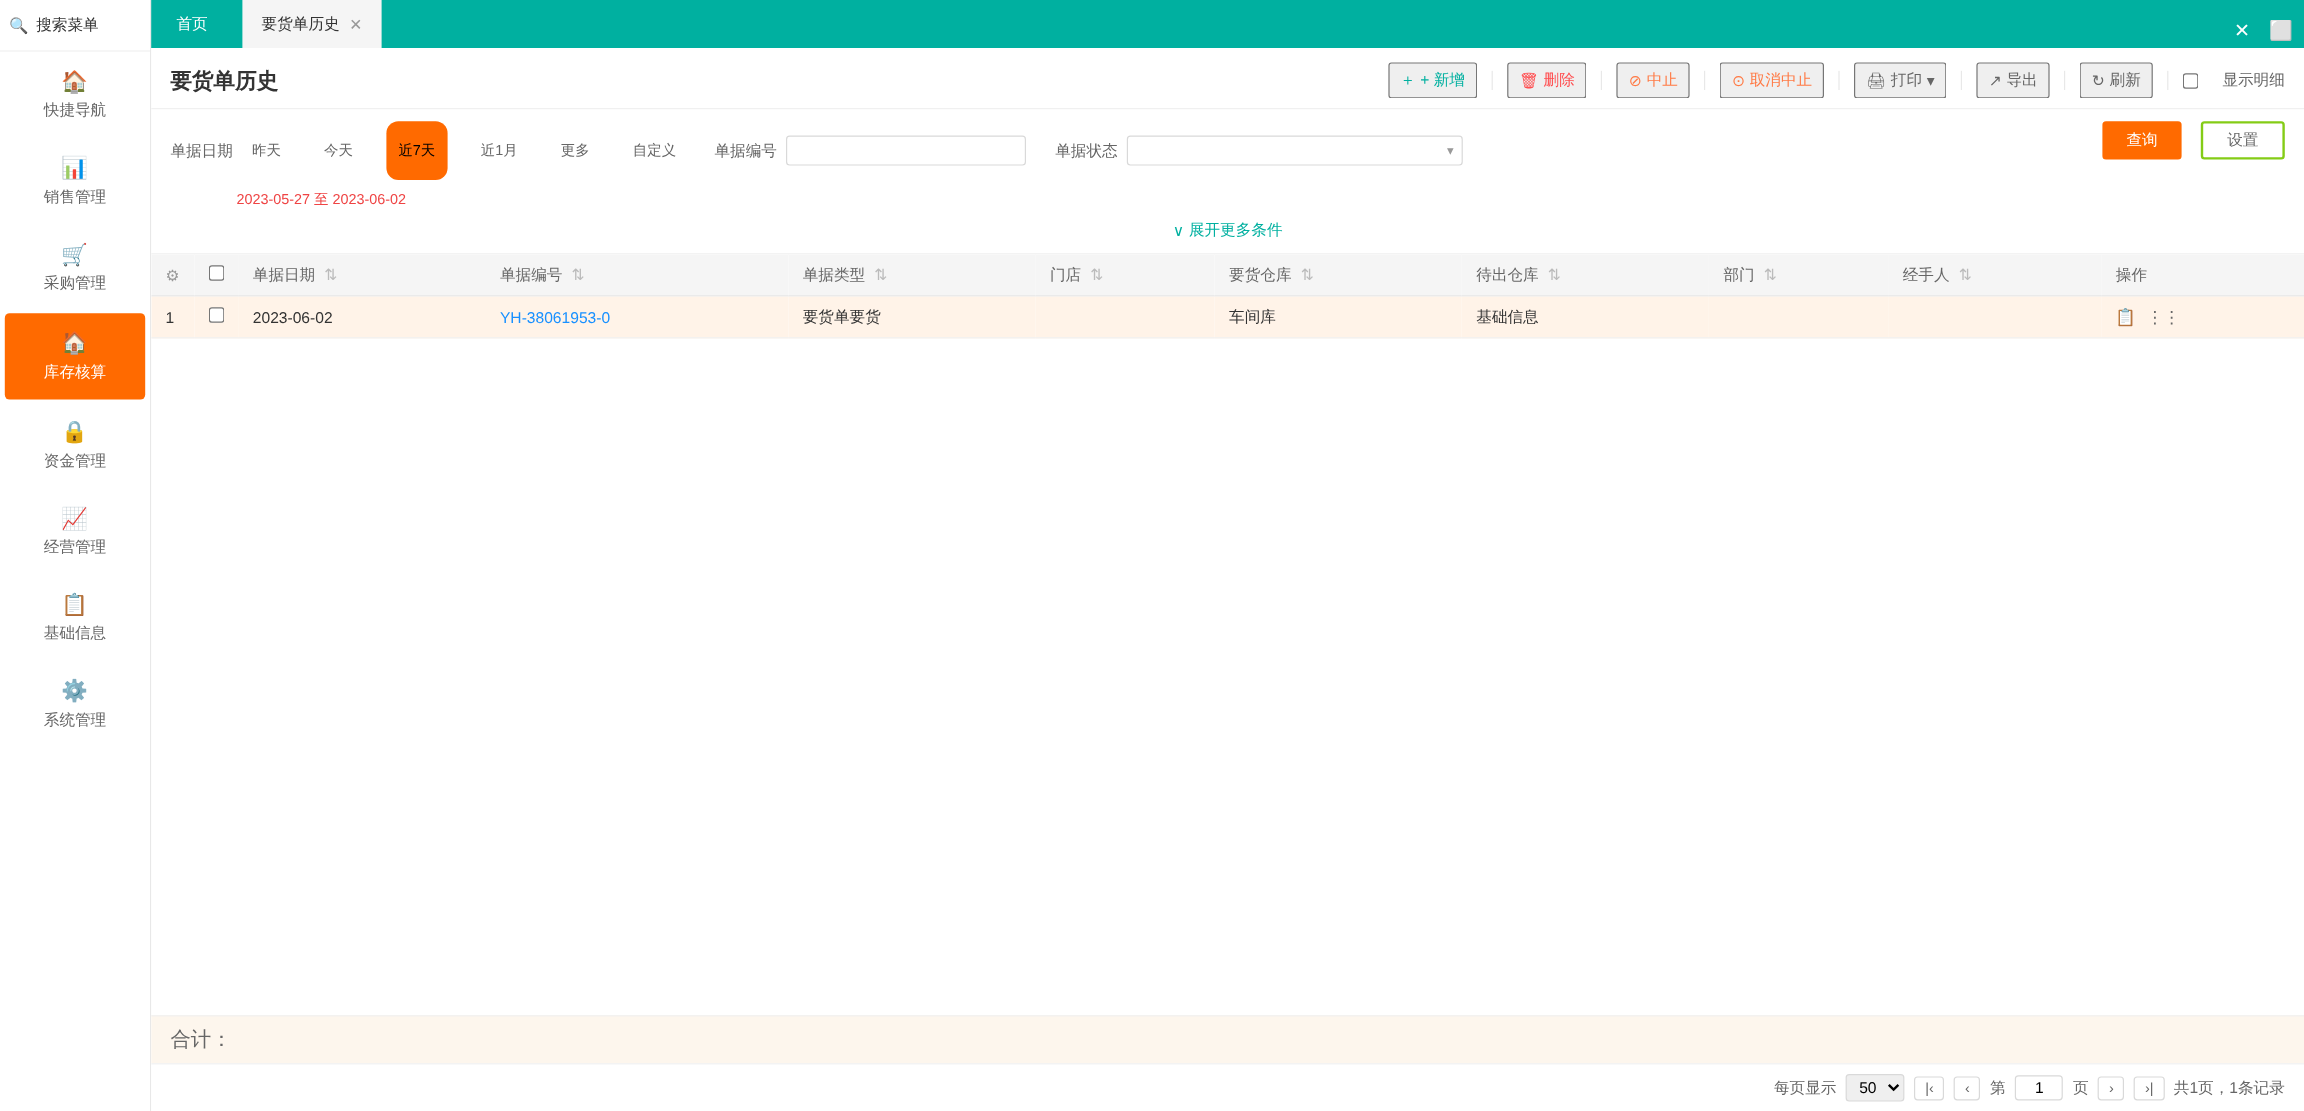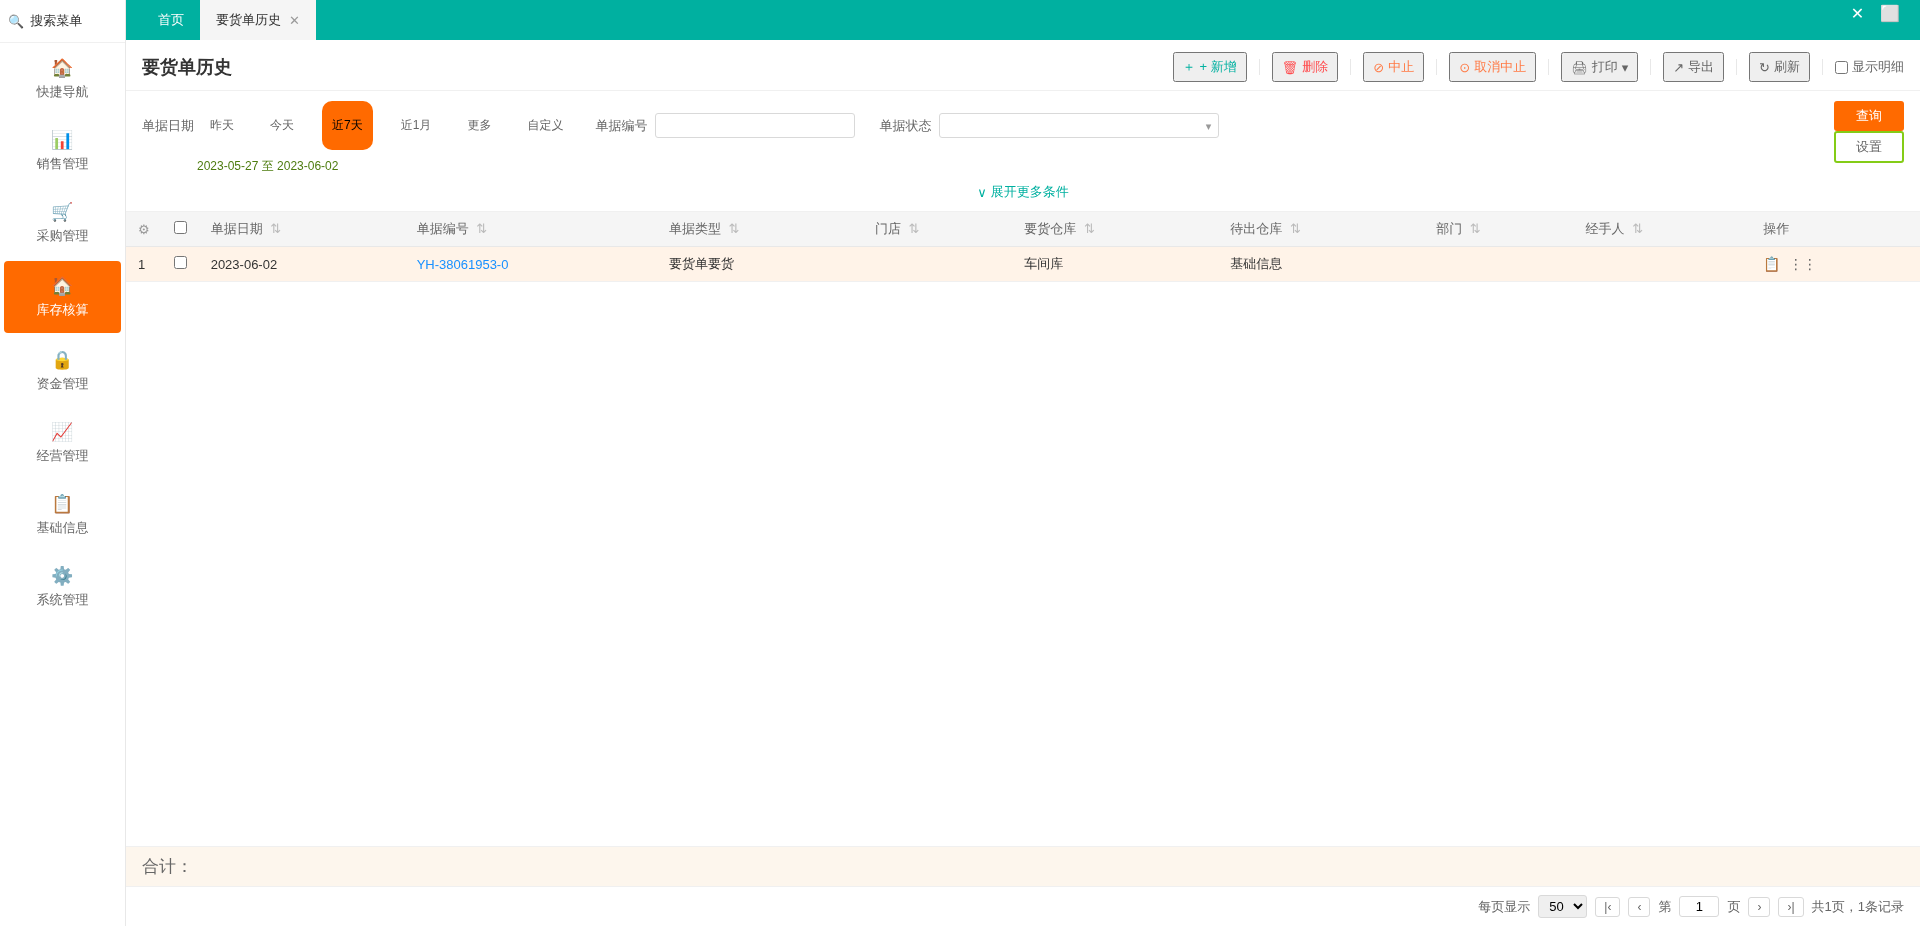--- a/index.html
+++ b/index.html
@@ -19,7 +19,7 @@
     .main { flex: 1; display: flex; flex-direction: column; }
     
     
-    .top-bar { height: 40px; background: #00b0a0; display: flex; align-items: flex-start; padding: 0 16px; gap: 0; }
+    .top-bar { height: 40px; background: #00b0a0; display: flex; align-items: flex-end; padding: 0 5px; gap: 13px; }
     .top-bar-tab { padding: 0 16px; height: 40px; display: flex; align-items: center; color: #fff; cursor: pointer; font-size: 13px; }
     .top-bar-tab.active { background: #f5f5f5; color: #333; position: relative; }
     .top-bar-tab .close-btn { margin-left: 8px; color: #999; cursor: pointer; }

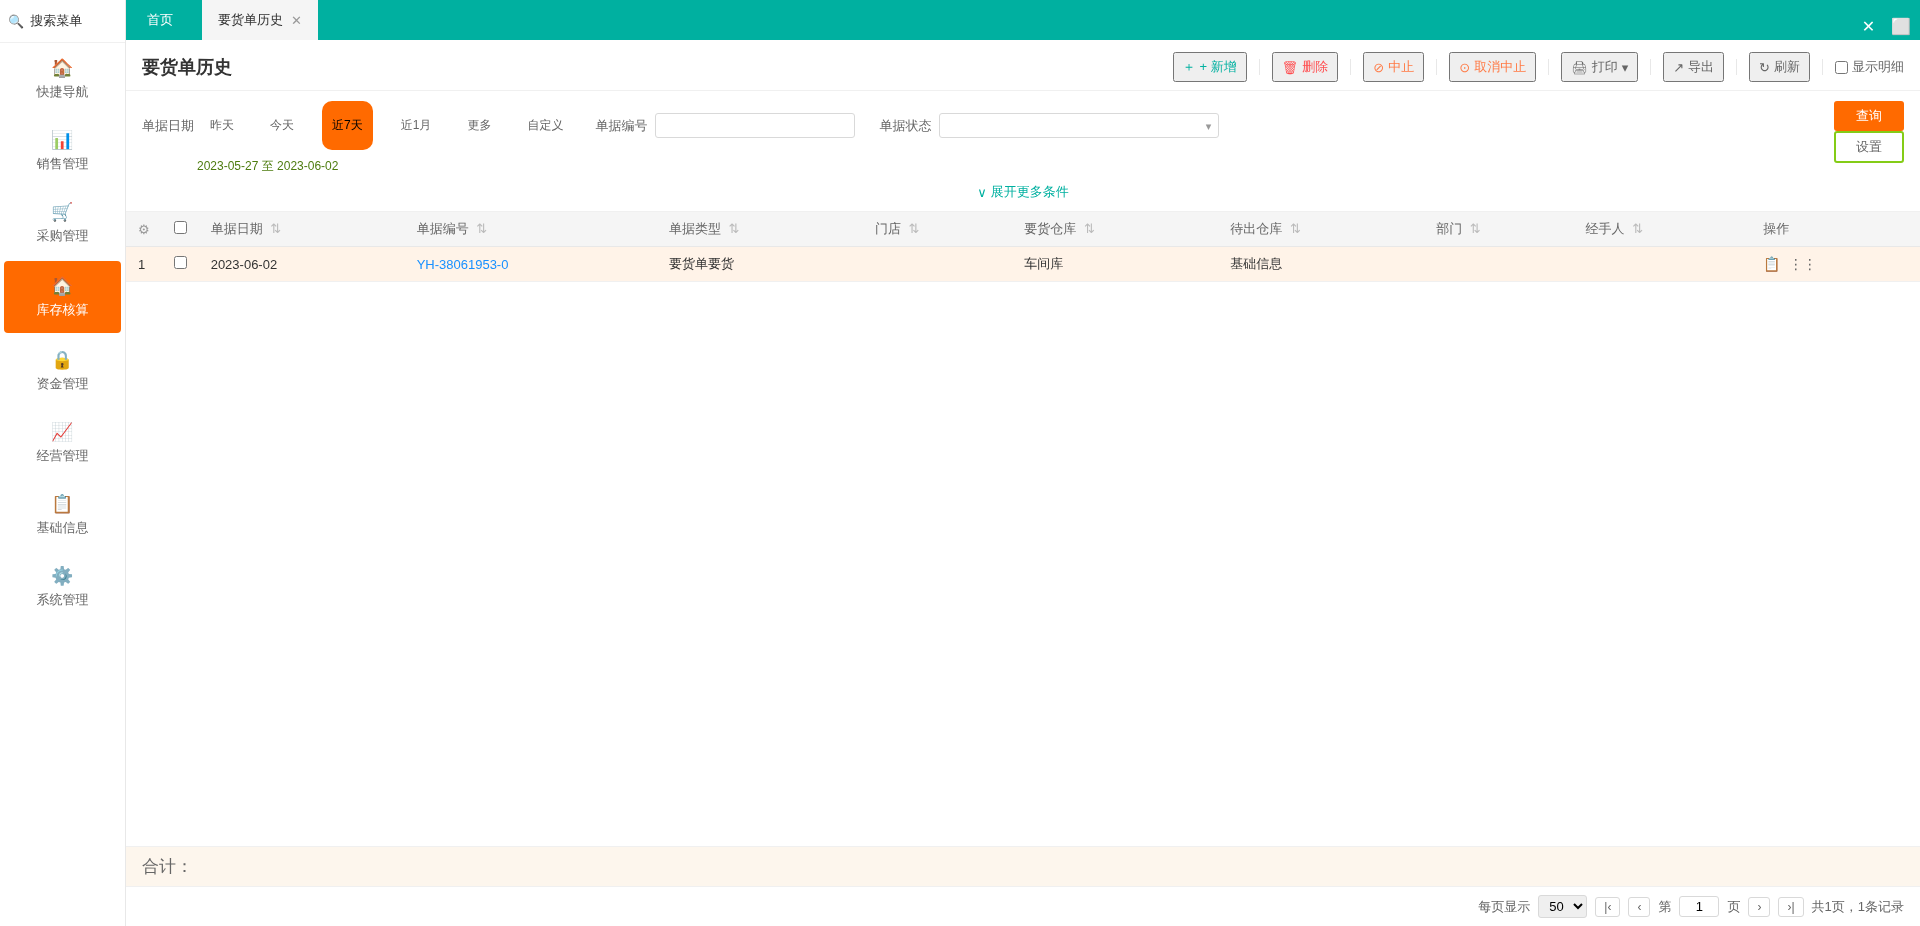--- a/index.html
+++ b/index.html
@@ -43,7 +43,7 @@
     .toolbar-btn.export-btn { color: #666; }
     .toolbar-btn.refresh-btn { color: #666; }
     .toolbar-btn-separator { width: 1px; height: 16px; background: #e8e8e8; }
-    .show-detail-btn { display: flex; align-items: center; gap: 4px; cursor: pointer; color: #666; font-size: 13px; }
+    .show-detail-btn { display: flex; align-items: center; gap: 20px; cursor: pointer; color: #666; font-size: 13px; }
     
     
     .filter-area { padding: 10px 16px; border-bottom: 1px solid #f0f0f0; }

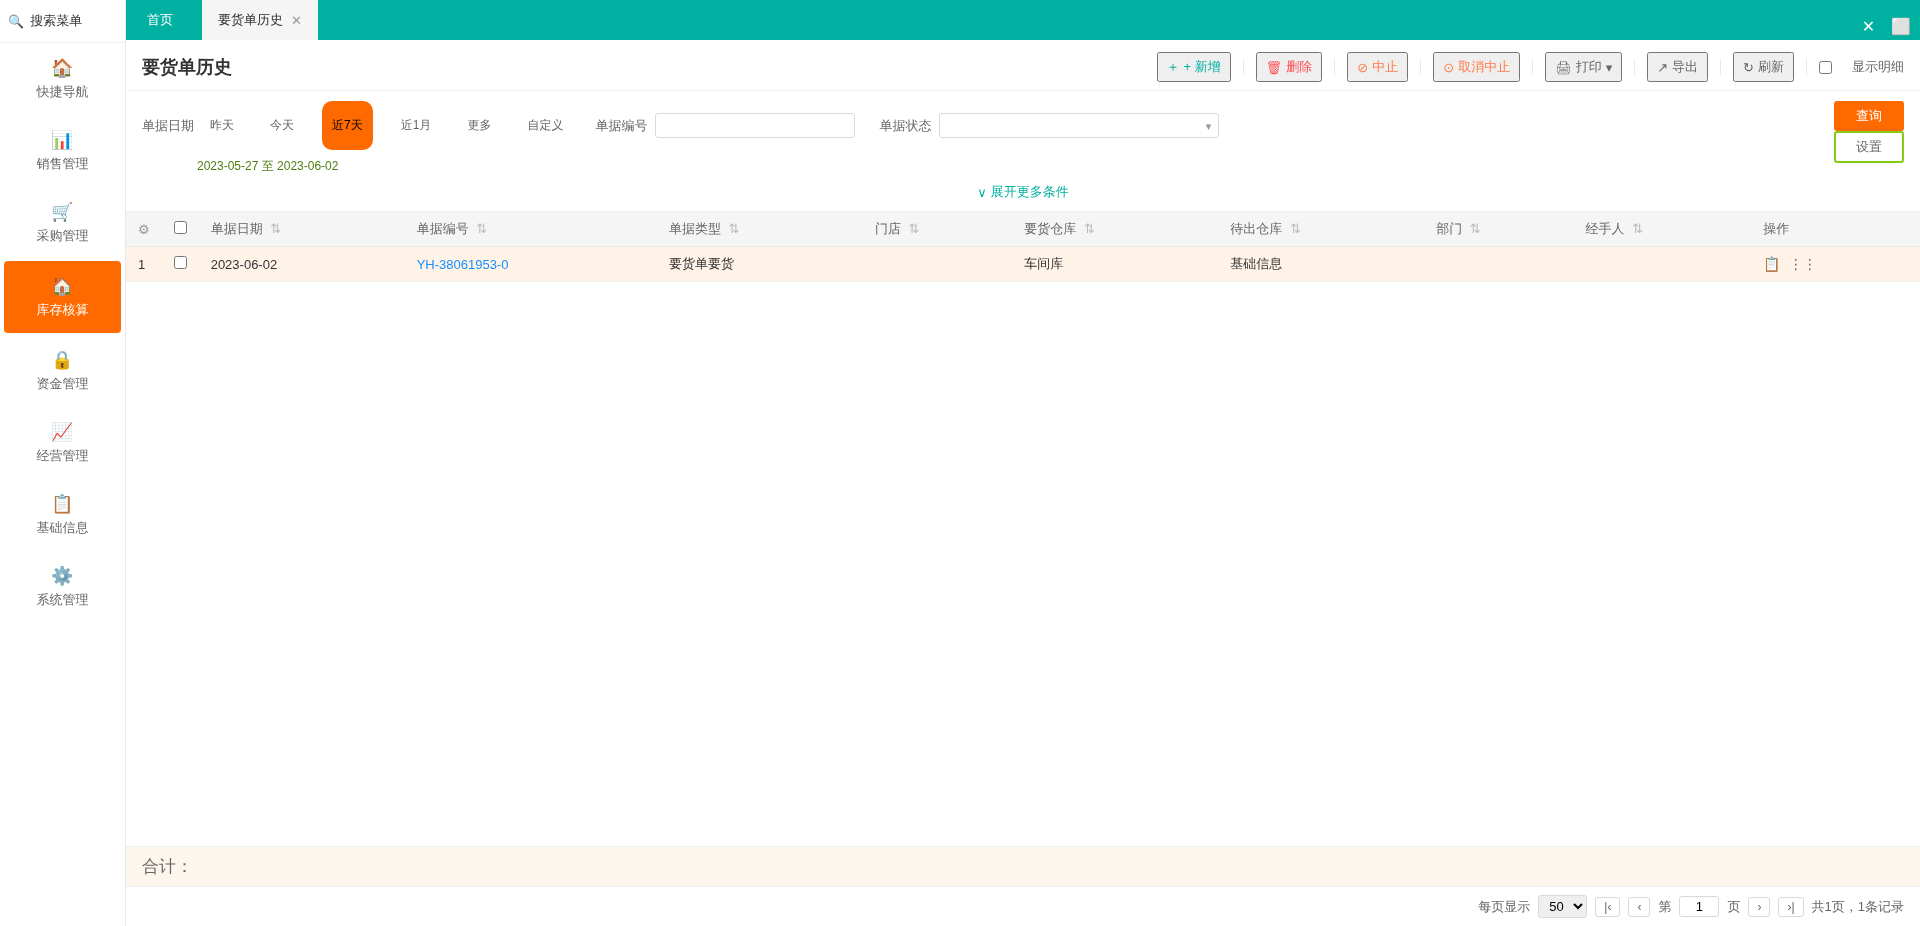--- a/index.html
+++ b/index.html
@@ -58,7 +58,7 @@
     .expand-more { display: flex; align-items: center; gap: 4px; color: #00b0a0; cursor: pointer; font-size: 13px; margin-top: 4px; justify-content: center; }
     .query-btn { background: #ff6a00; color: #fff; border: none; padding: 6px 20px; border-radius: 3px; cursor: pointer; font-size: 13px; }
     .settings-btn { background: #fff; color: #666; border: 2px solid #84cc16; padding: 5px 20px; border-radius: 3px; cursor: pointer; font-size: 13px; }
-    .filter-actions { display: flex; flex-direction: column; gap: 0; margin-left: 16px; }
+    .filter-actions { display: flex; flex-direction: row; gap: 16px; margin-left: 16px; }
     
     
     .table-container { flex: 1; overflow: auto; padding: 0 0; }

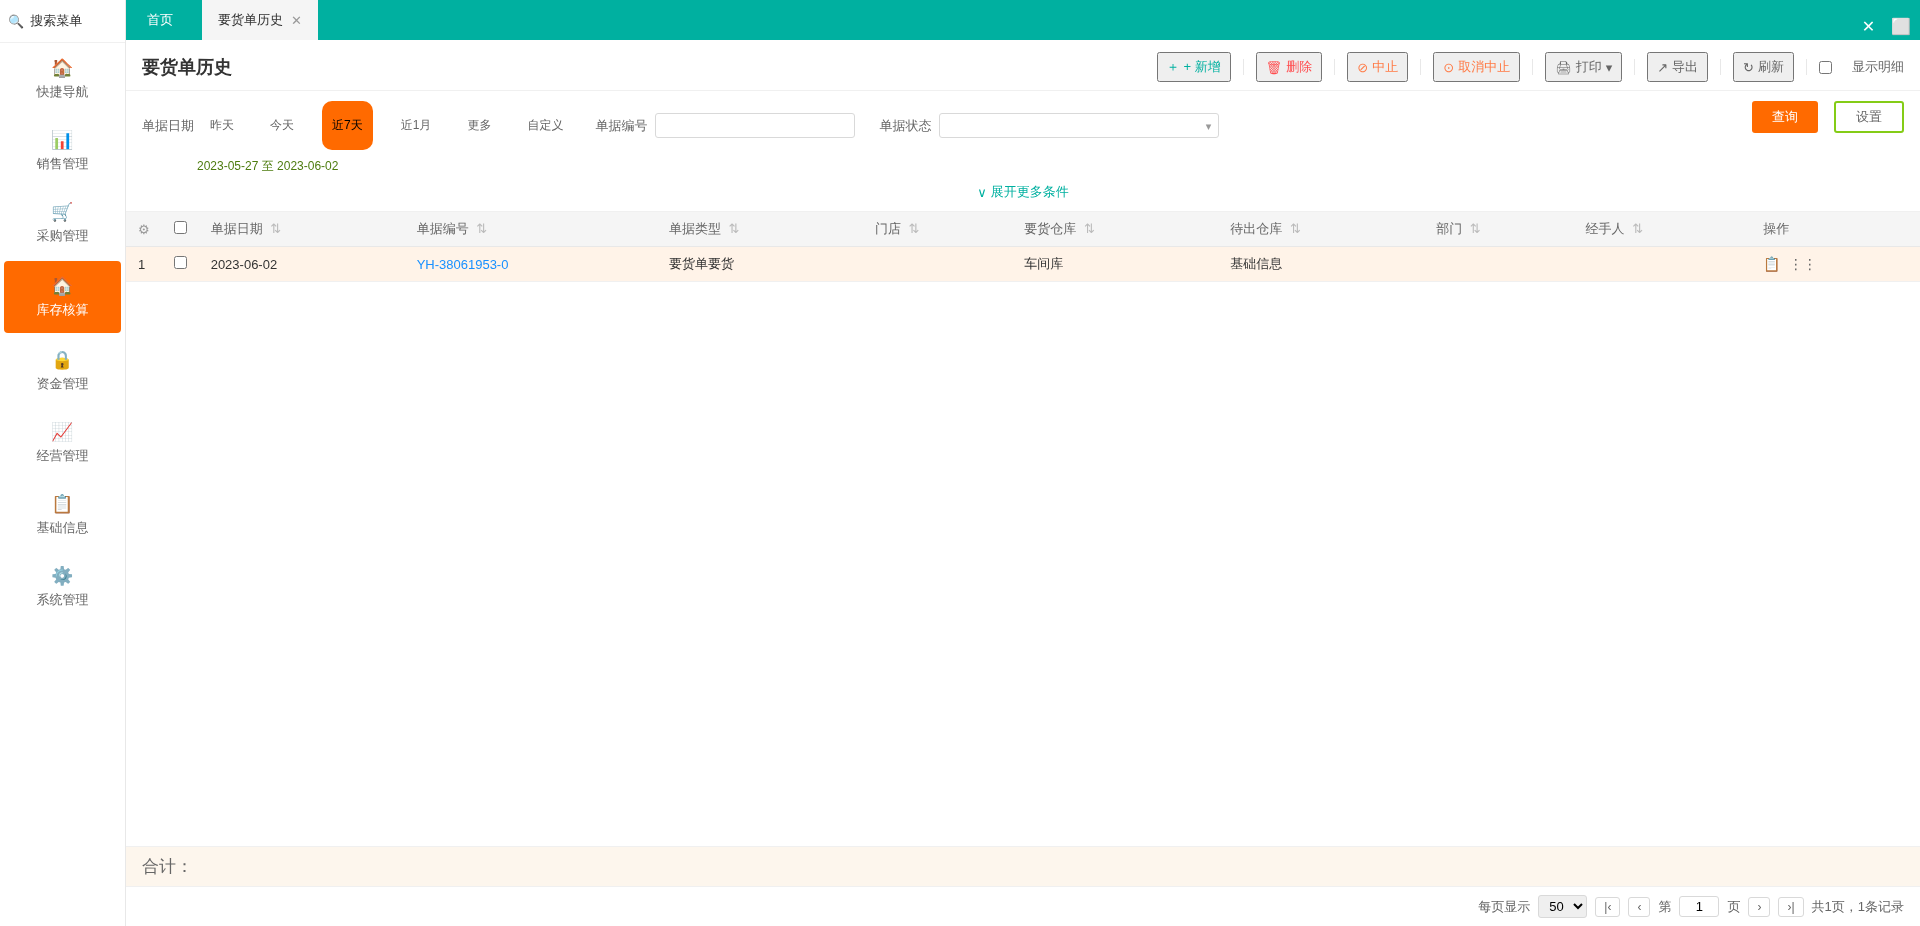--- a/index.html
+++ b/index.html
@@ -53,7 +53,7 @@
     .filter-date-range { display: flex; align-items: center; gap: 20px; }
     .date-btn { padding: 2px 8px; border-radius: 3px; cursor: pointer; color: #666; font-size: 12px; }
     .date-btn.active { background: #ff6a00; color: #000000; border-radius: 10px; padding: 16px 10px; }
-    .date-range-text { color: #4d7c0f; font-size: 12px; margin-top: 2px; }
+    .date-range-text { color: #ef4444; font-size: 12px; margin-top: 2px; }
     .filter-input { border: 1px solid #d9d9d9; border-radius: 3px; padding: 4px 8px; outline: none; width: 200px; font-size: 13px; }
     .expand-more { display: flex; align-items: center; gap: 4px; color: #00b0a0; cursor: pointer; font-size: 13px; margin-top: 4px; justify-content: center; }
     .query-btn { background: #ff6a00; color: #fff; border: none; padding: 6px 20px; border-radius: 3px; cursor: pointer; font-size: 13px; }

